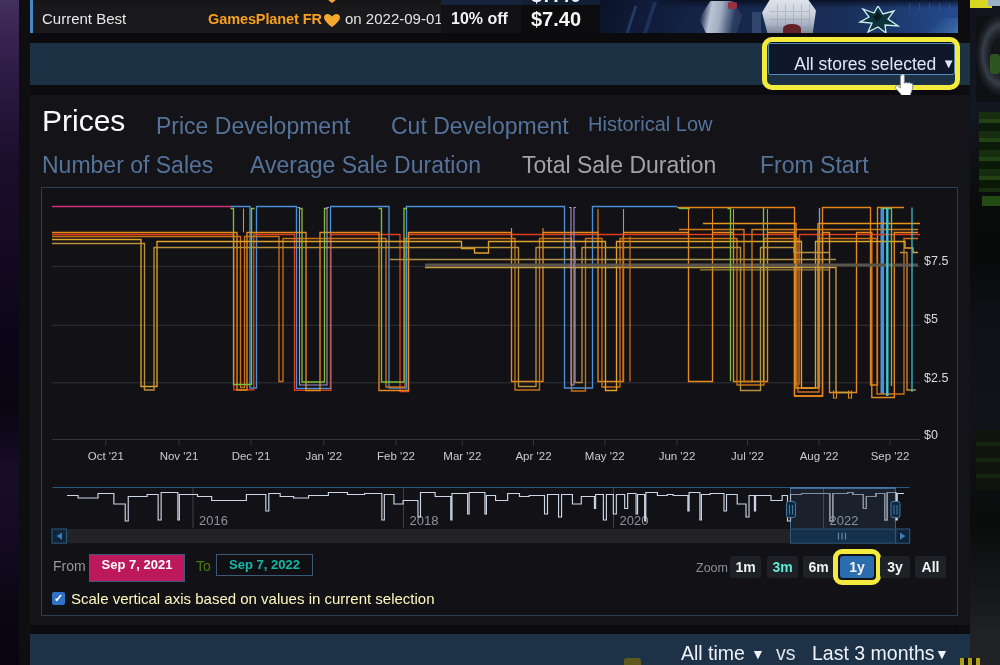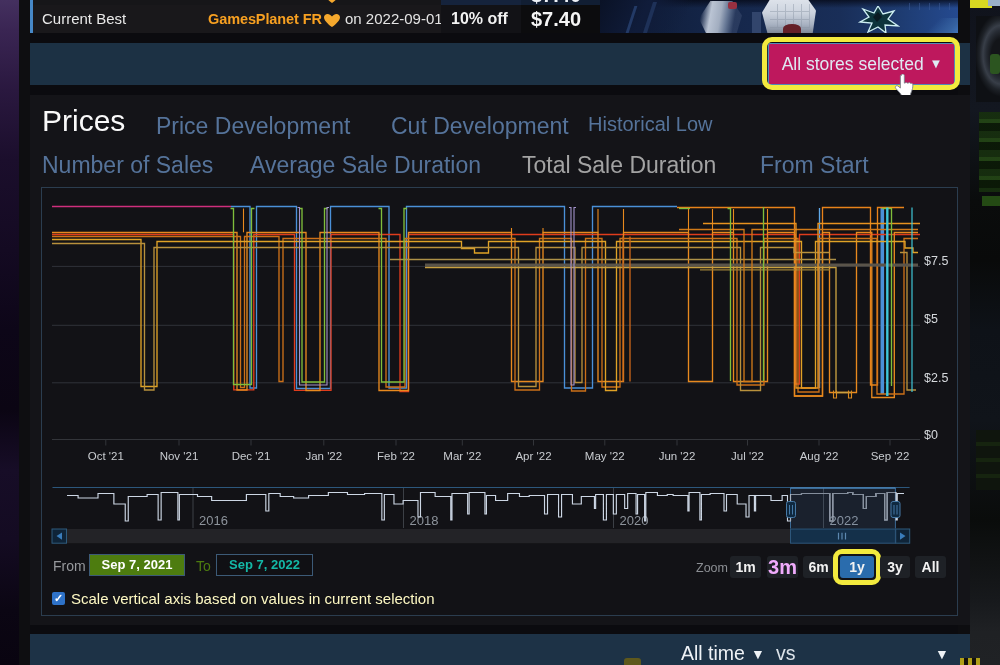--- a/index.html
+++ b/index.html
@@ -68,7 +68,7 @@
     <div class="abs" style="left:322px;top:18px;width:36px;height:15px;background:linear-gradient(135deg,transparent 35%,#35619f 78%,#3f74bb 100%)"></div>
   </div>
 <div class="abs" style="left:30px;top:43px;width:940px;height:42px;background:#1c3144">
-    <div class="abs" style="left:738px;top:0px;width:187px;height:42px;background:#be185d;border:1px solid #528ab8;border-radius:2px;color:#dfe9f3;font-size:17.5px;line-height:40px;text-align:center">All stores selected <span style="font-size:13px;position:relative;top:-2px;left:1px">▼</span></div>
+    <div class="abs" style="left:738px;top:0px;width:187px;height:32px;background:#0f172a;border:1px solid #528ab8;border-radius:2px;color:#dfe9f3;font-size:17.5px;line-height:40px;text-align:right">All stores selected <span style="font-size:13px;position:relative;top:-2px;left:1px">▼</span></div>
     <div class="abs" style="left:732px;top:-6px;width:198px;height:53px;border:5px solid #f3ea3e;border-radius:10px"></div>
   </div>
 <svg class="abs" style="left:894px;top:74px" width="20" height="28" viewBox="0 0 17 24">

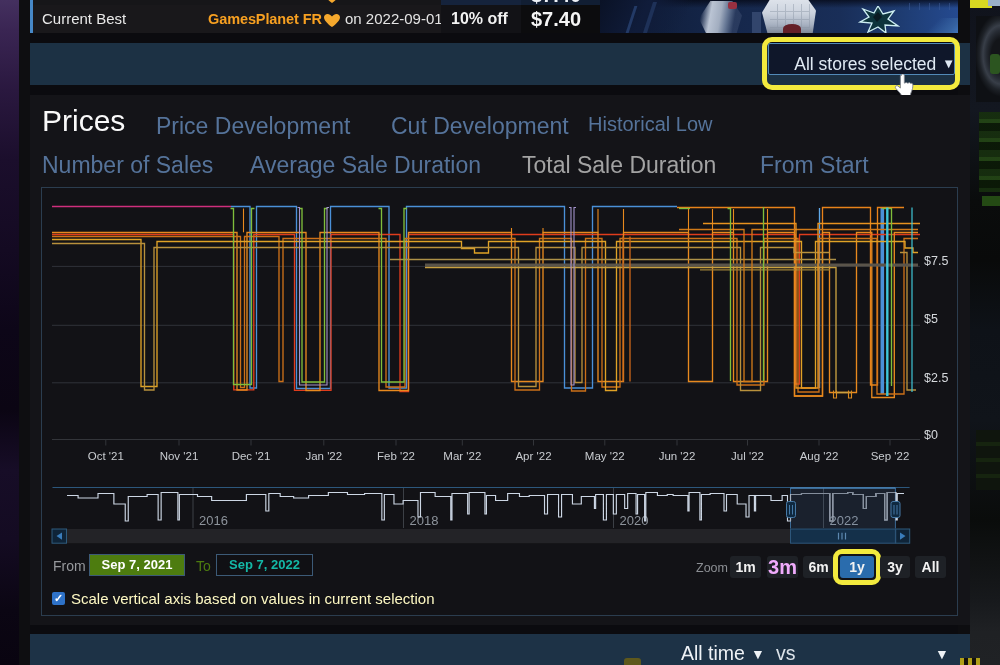--- a/index.html
+++ b/index.html
@@ -181,7 +181,7 @@
 <path d="M838.5 532.8 V539.6 M842 532.8 V539.6 M845.5 532.8 V539.6" stroke="#5d88b0" stroke-width="1.2"></path>
 </svg>
 <div class="abs" style="left:53px;top:558px;font-size:14px;color:#97999d">From</div>
-<div class="abs" style="left:89px;top:554px;width:96px;height:22px;border:1px solid #3c5a77;background:#4d7c0f;color:#fff;font-size:13px;font-weight:bold;line-height:20px;text-align:center">Sep 7, 2021</div>
+<div class="abs" style="left:89px;top:554px;width:96px;height:28px;border:1px solid #3c5a77;background:#be185d;color:#fff;font-size:13px;font-weight:bold;line-height:20px;text-align:center">Sep 7, 2021</div>
 <div class="abs" style="left:196px;top:558px;font-size:14px;color:#4d7c0f">To</div>
 <div class="abs" style="left:216px;top:554px;width:97px;height:22px;border:1px solid #3c5a77;background:#101014;color:#14b8a6;font-size:13px;font-weight:bold;line-height:20px;text-align:center">Sep 7, 2022</div>
 <div class="abs" style="left:696px;top:561px;font-size:12.5px;color:#8b8e93">Zoom</div>

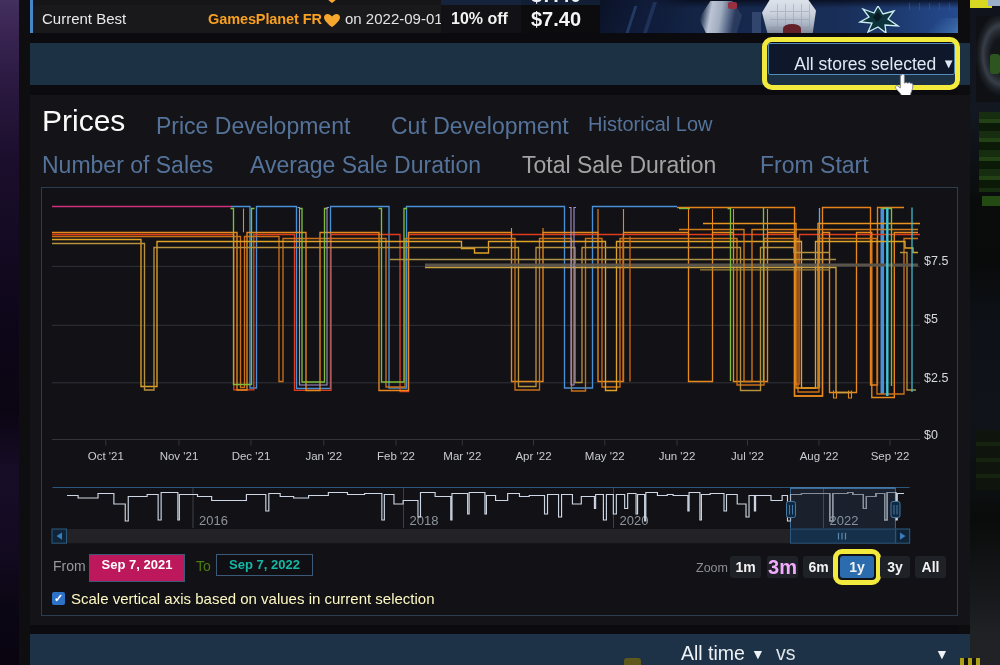--- a/index.html
+++ b/index.html
@@ -186,7 +186,7 @@
 <div class="abs" style="left:216px;top:554px;width:97px;height:22px;border:1px solid #3c5a77;background:#101014;color:#14b8a6;font-size:13px;font-weight:bold;line-height:20px;text-align:center">Sep 7, 2022</div>
 <div class="abs" style="left:696px;top:561px;font-size:12.5px;color:#8b8e93">Zoom</div>
 <div class="abs" style="left:730px;top:556px;width:31px;height:22px;background:#1e2126;border-radius:3px;color:#f2f2f2;font-size:14px;font-weight:bold;text-align:center;line-height:22px">1m</div>
-<div class="abs" style="left:767px;top:556px;width:31px;height:22px;background:#1e2126;border-radius:3px;color:#f0abfc;font-size:20px;font-weight:bold;text-align:center;line-height:22px">3m</div>
+<div class="abs" style="left:767px;top:556px;width:31px;height:22px;background:#1e2126;border-radius:3px;color:#5eead4;font-size:14px;font-weight:bold;text-align:center;line-height:22px">3m</div>
 <div class="abs" style="left:803px;top:556px;width:31px;height:22px;background:#1e2126;border-radius:3px;color:#f2f2f2;font-size:14px;font-weight:bold;text-align:center;line-height:22px">6m</div>
 <div class="abs" style="left:840px;top:556px;width:34px;height:22px;background:#1e2126;border-radius:3px;color:#f2f2f2;font-size:14px;font-weight:bold;text-align:center;line-height:22px;background:#2a6cad">1y</div>
 <div class="abs" style="left:833px;top:549px;width:48px;height:36px;border:5px solid #f3ea3e;border-radius:9px"></div>

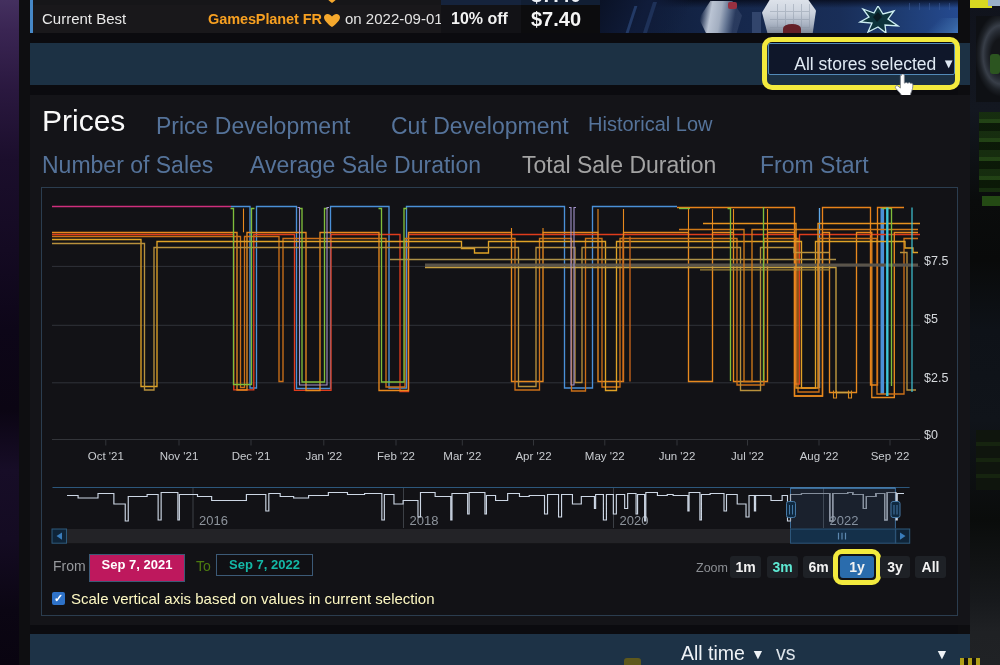--- a/index.html
+++ b/index.html
@@ -198,6 +198,7 @@
     <div class="abs" style="left:651px;top:8px;font-size:19.5px;color:#eef2f6">All time</div>
     <div class="abs" style="left:721px;top:12px;font-size:14px;color:#eef2f6">▼</div>
     <div class="abs" style="left:746px;top:8px;font-size:19.5px;color:#dde4ea">vs</div>
+    <div class="abs" style="left:782px;top:8px;font-size:19.5px;color:#eef2f6">Last 3 months</div>
     <div class="abs" style="left:905px;top:12px;font-size:14px;color:#eef2f6">▼</div>
   </div>
 <div class="abs" style="left:624px;top:658px;width:17px;height:7px;background:#6f6212;border-radius:3px 3px 0 0;opacity:.8"></div>

